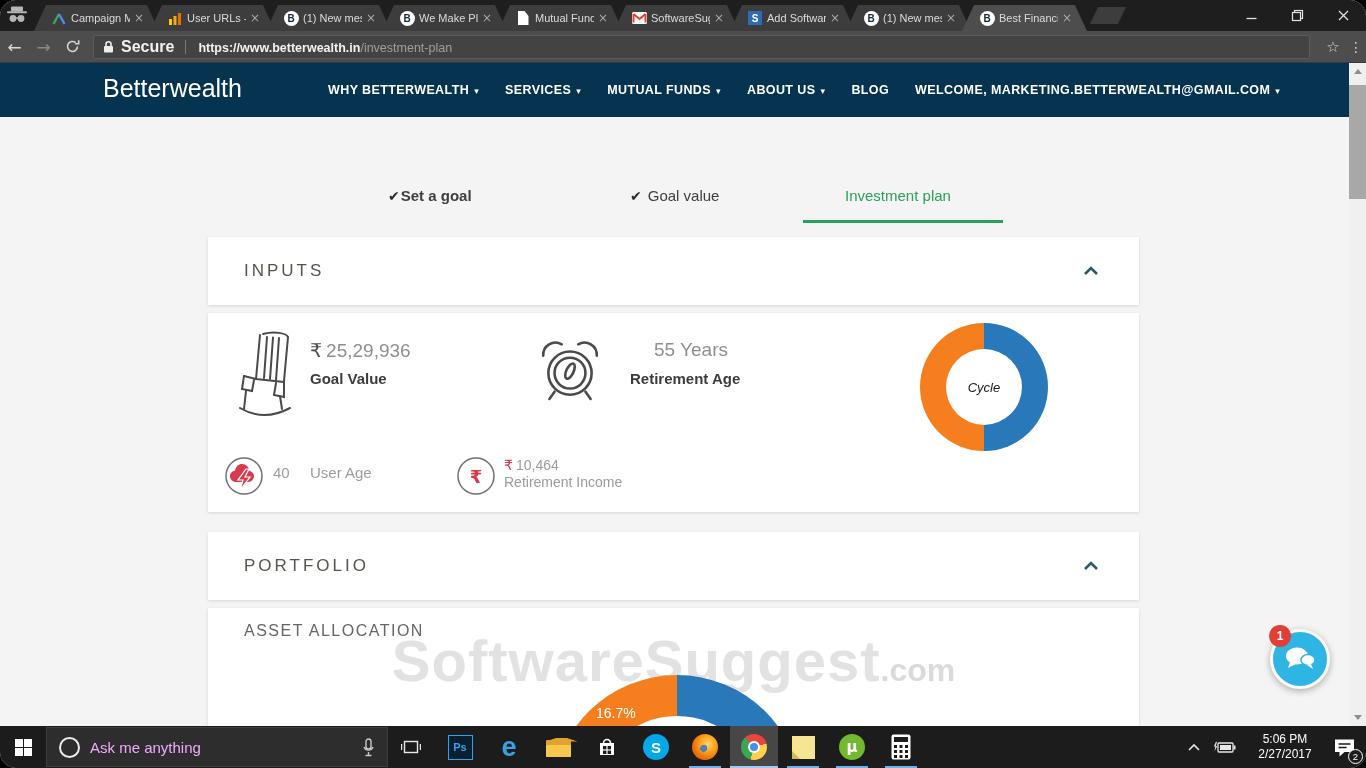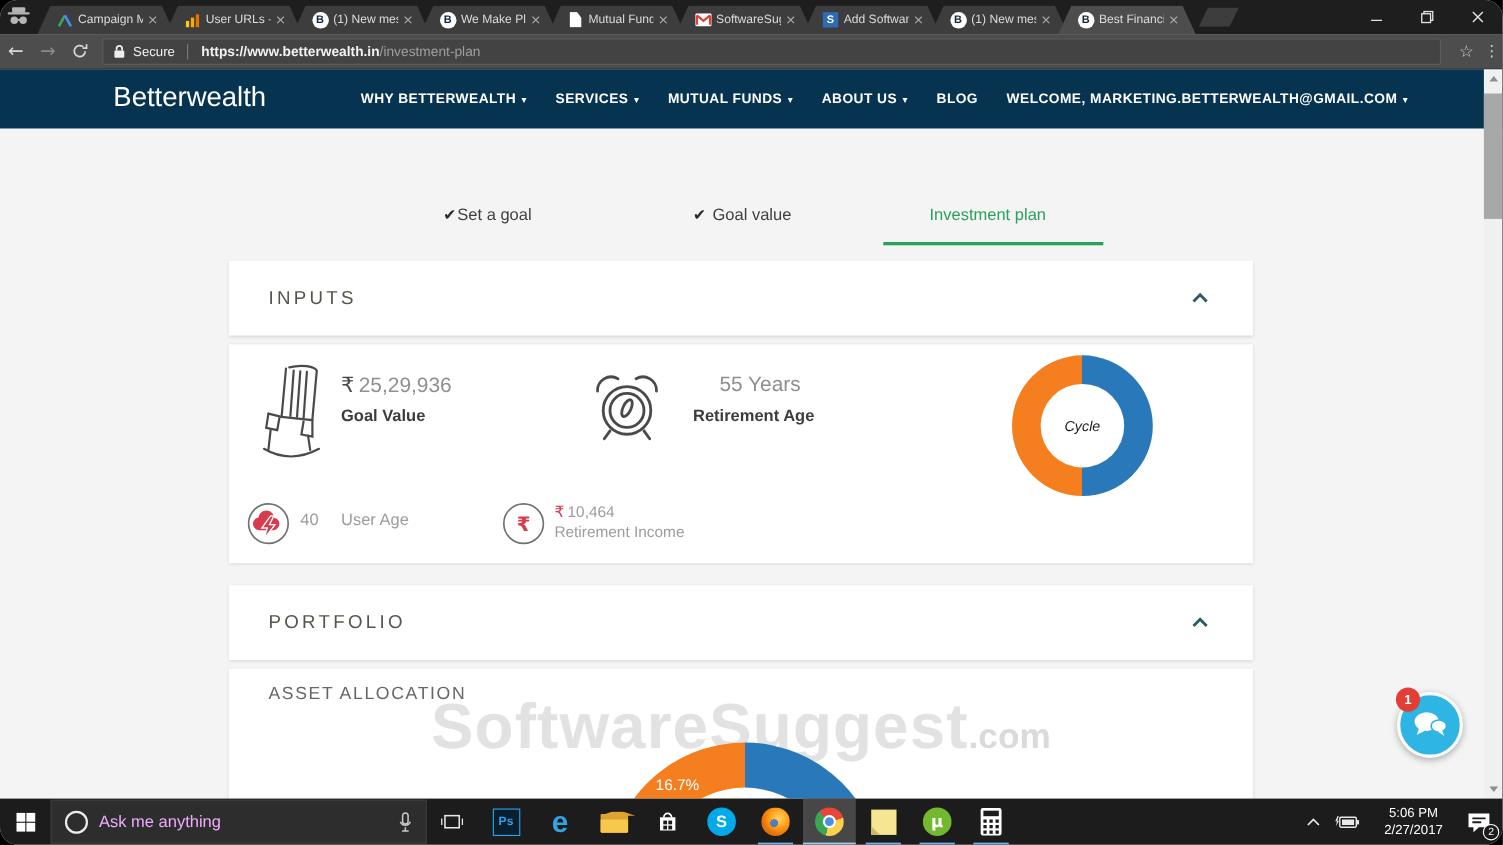--- a/index.html
+++ b/index.html
@@ -35,7 +35,7 @@
   .nav-btn.reload{display:flex;align-items:center;justify-content:center;}
   .omnibox{flex:1;height:22px;margin:0 10px 0 6px;background:#434343;border:1px solid #5c5c5c;
            border-radius:2px;display:flex;align-items:center;padding:0 9px;}
-  .secure{color:#f2f2f2;font-size:12px;font-weight:normal;margin:0 11px 0 7px;}
+  .secure{color:#f2f2f2;font-size:16px;font-weight:bold;margin:0 11px 0 7px;}
   .sep{width:1px;height:14px;background:#7a7a7a;margin-right:12px;}
   .host{color:#f2f2f2;font-size:12.5px;font-weight:600;}
   .path{color:#9f9f9f;font-size:12.5px;}

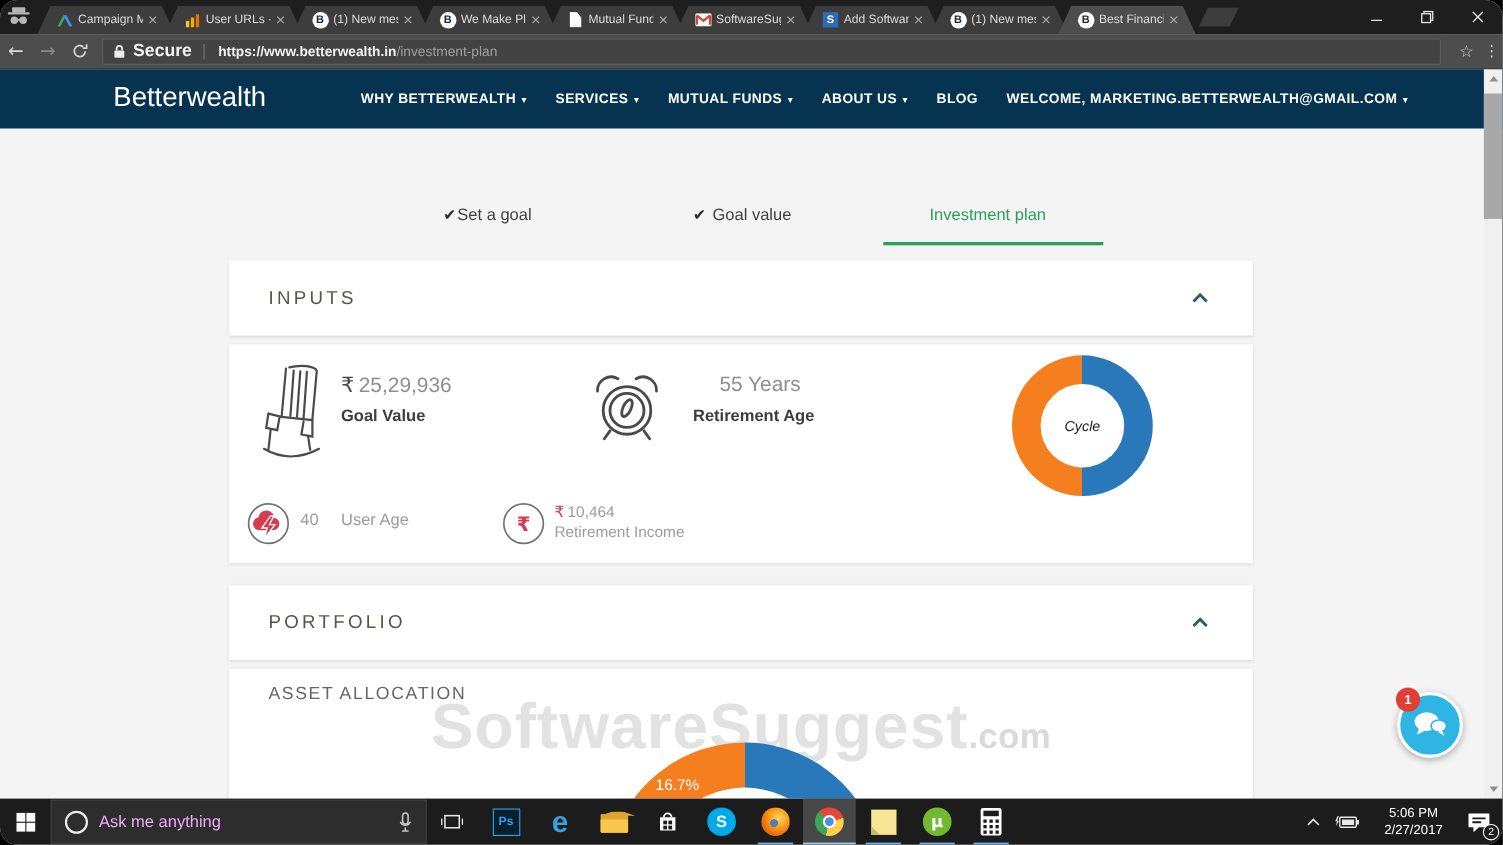--- a/index.html
+++ b/index.html
@@ -297,7 +297,7 @@
 
   <div class="page">
 
-    <div class="step first" style="left:403px;">
+    <div class="step first" style="left:388px;font-weight:bold;">
       <span class="chk dj">✔</span><span>Set a goal</span>
     </div>
     <div class="step" style="left:630px;">

